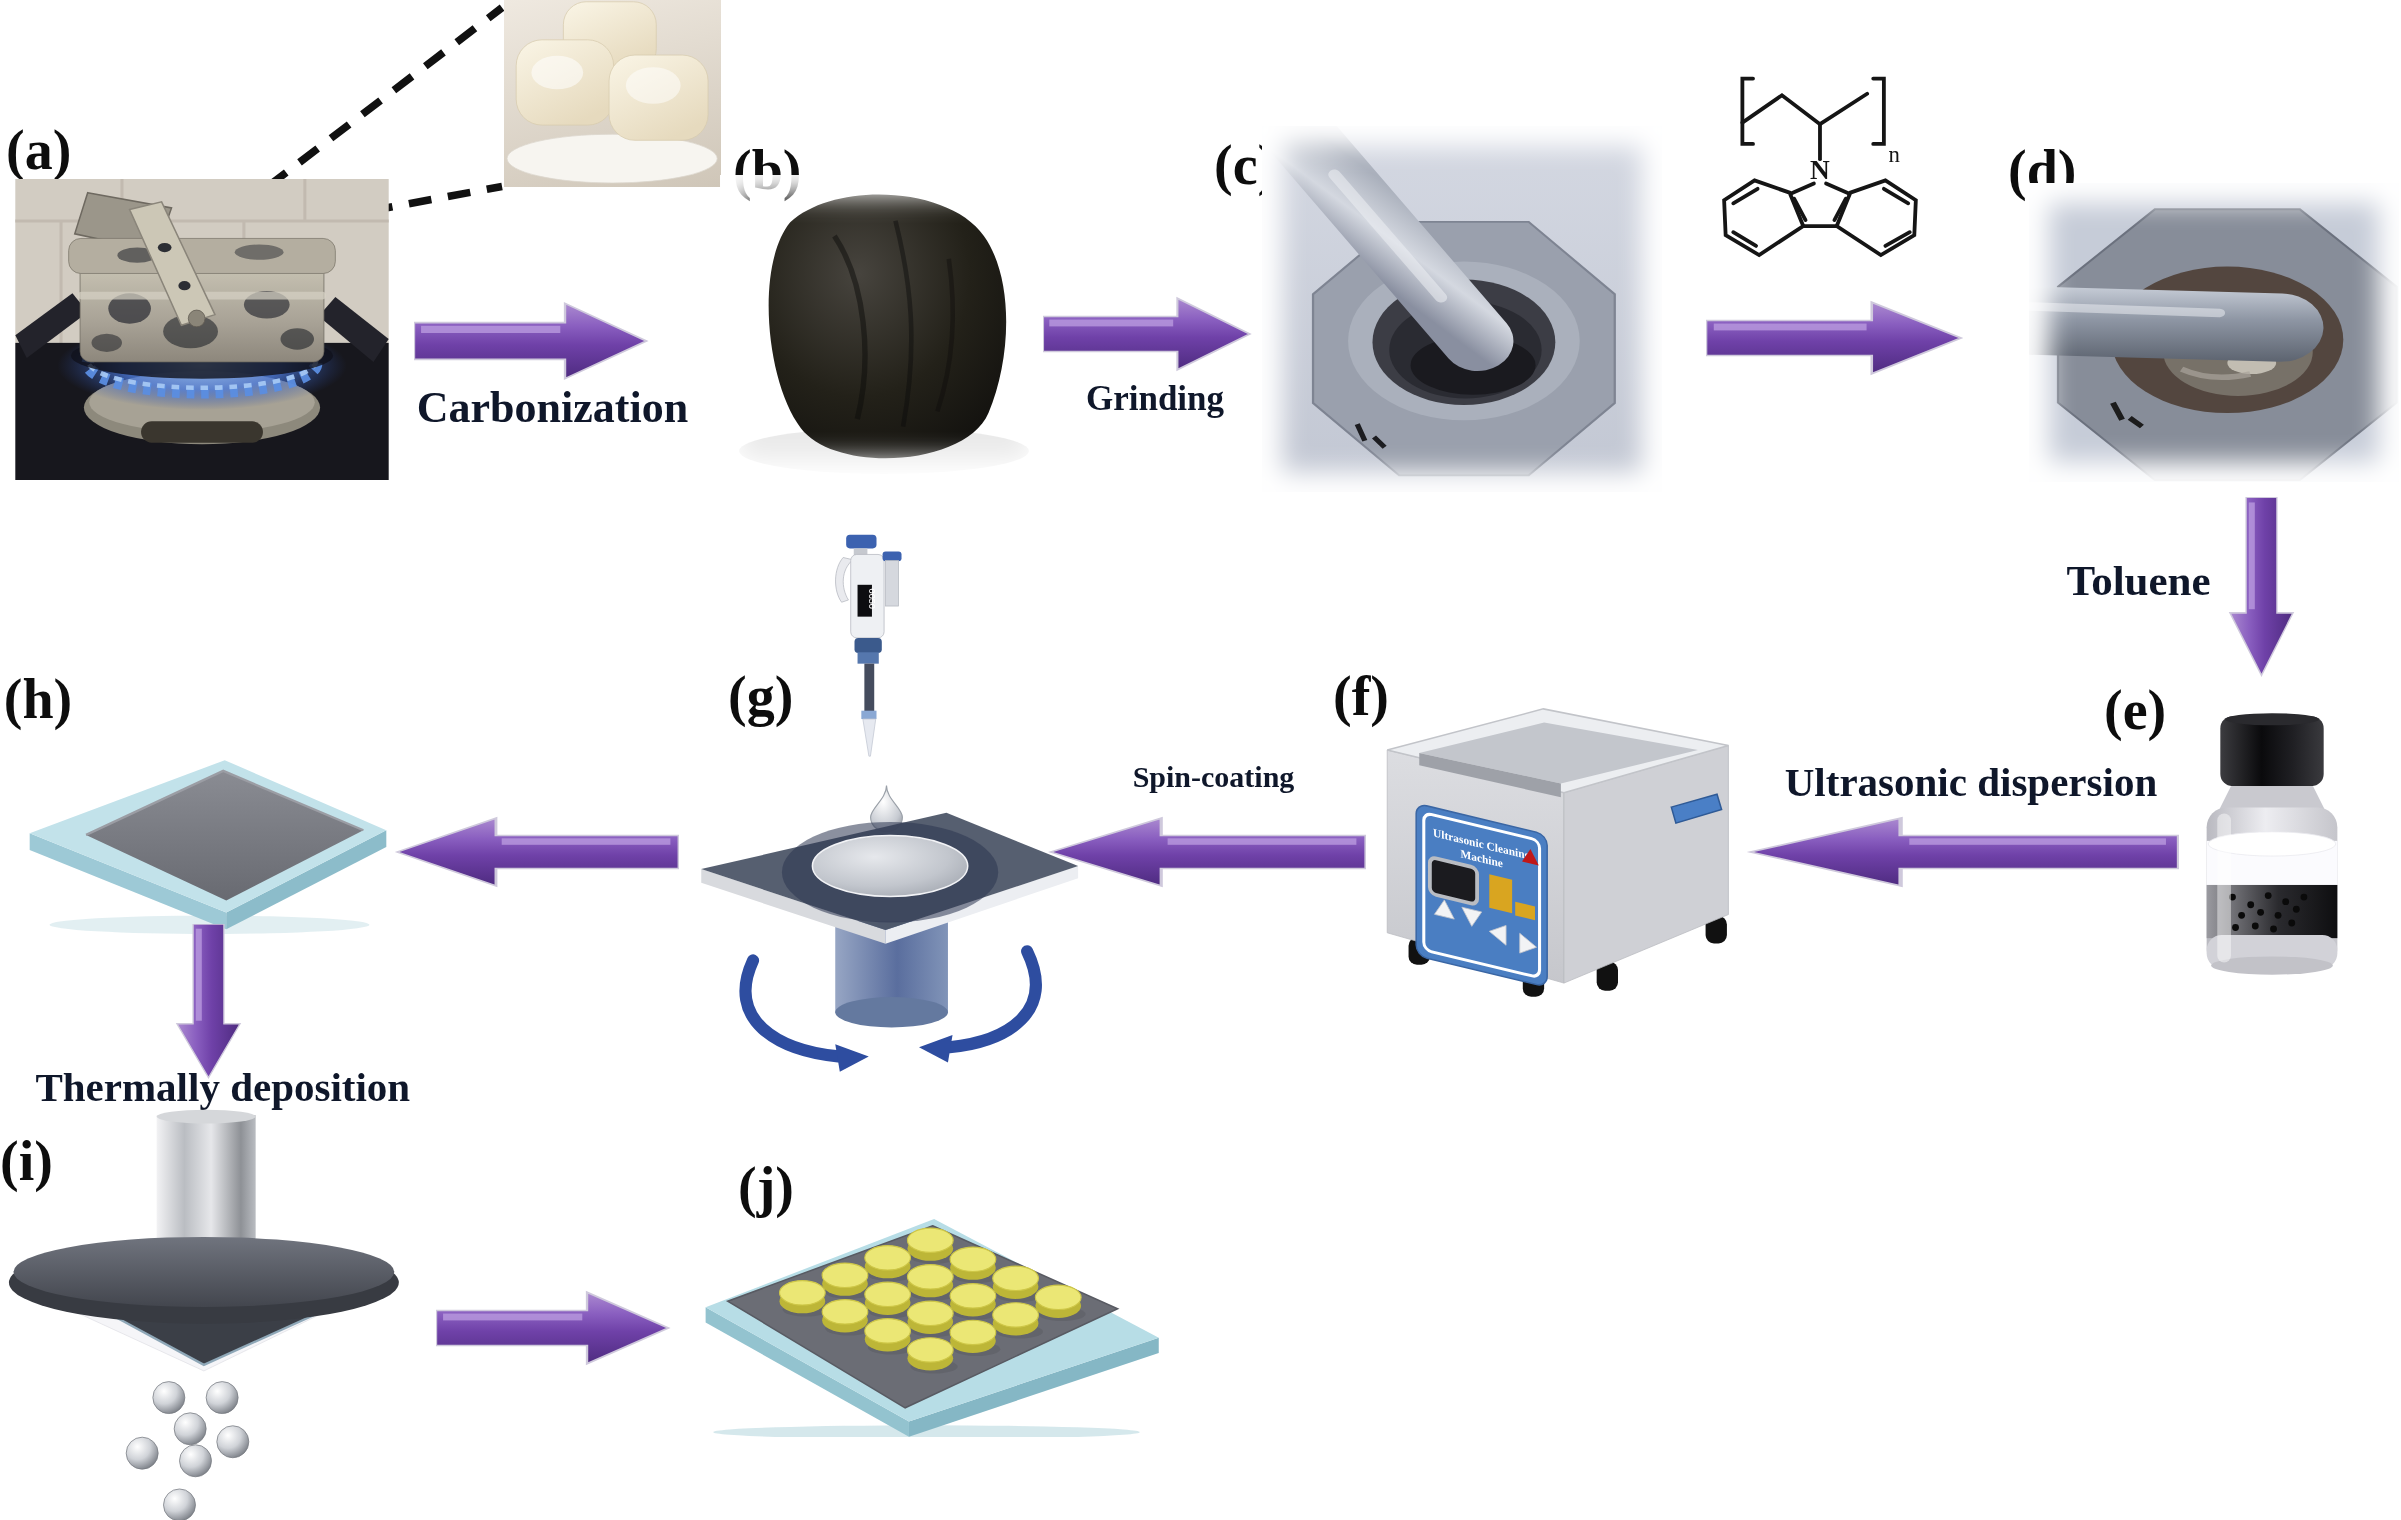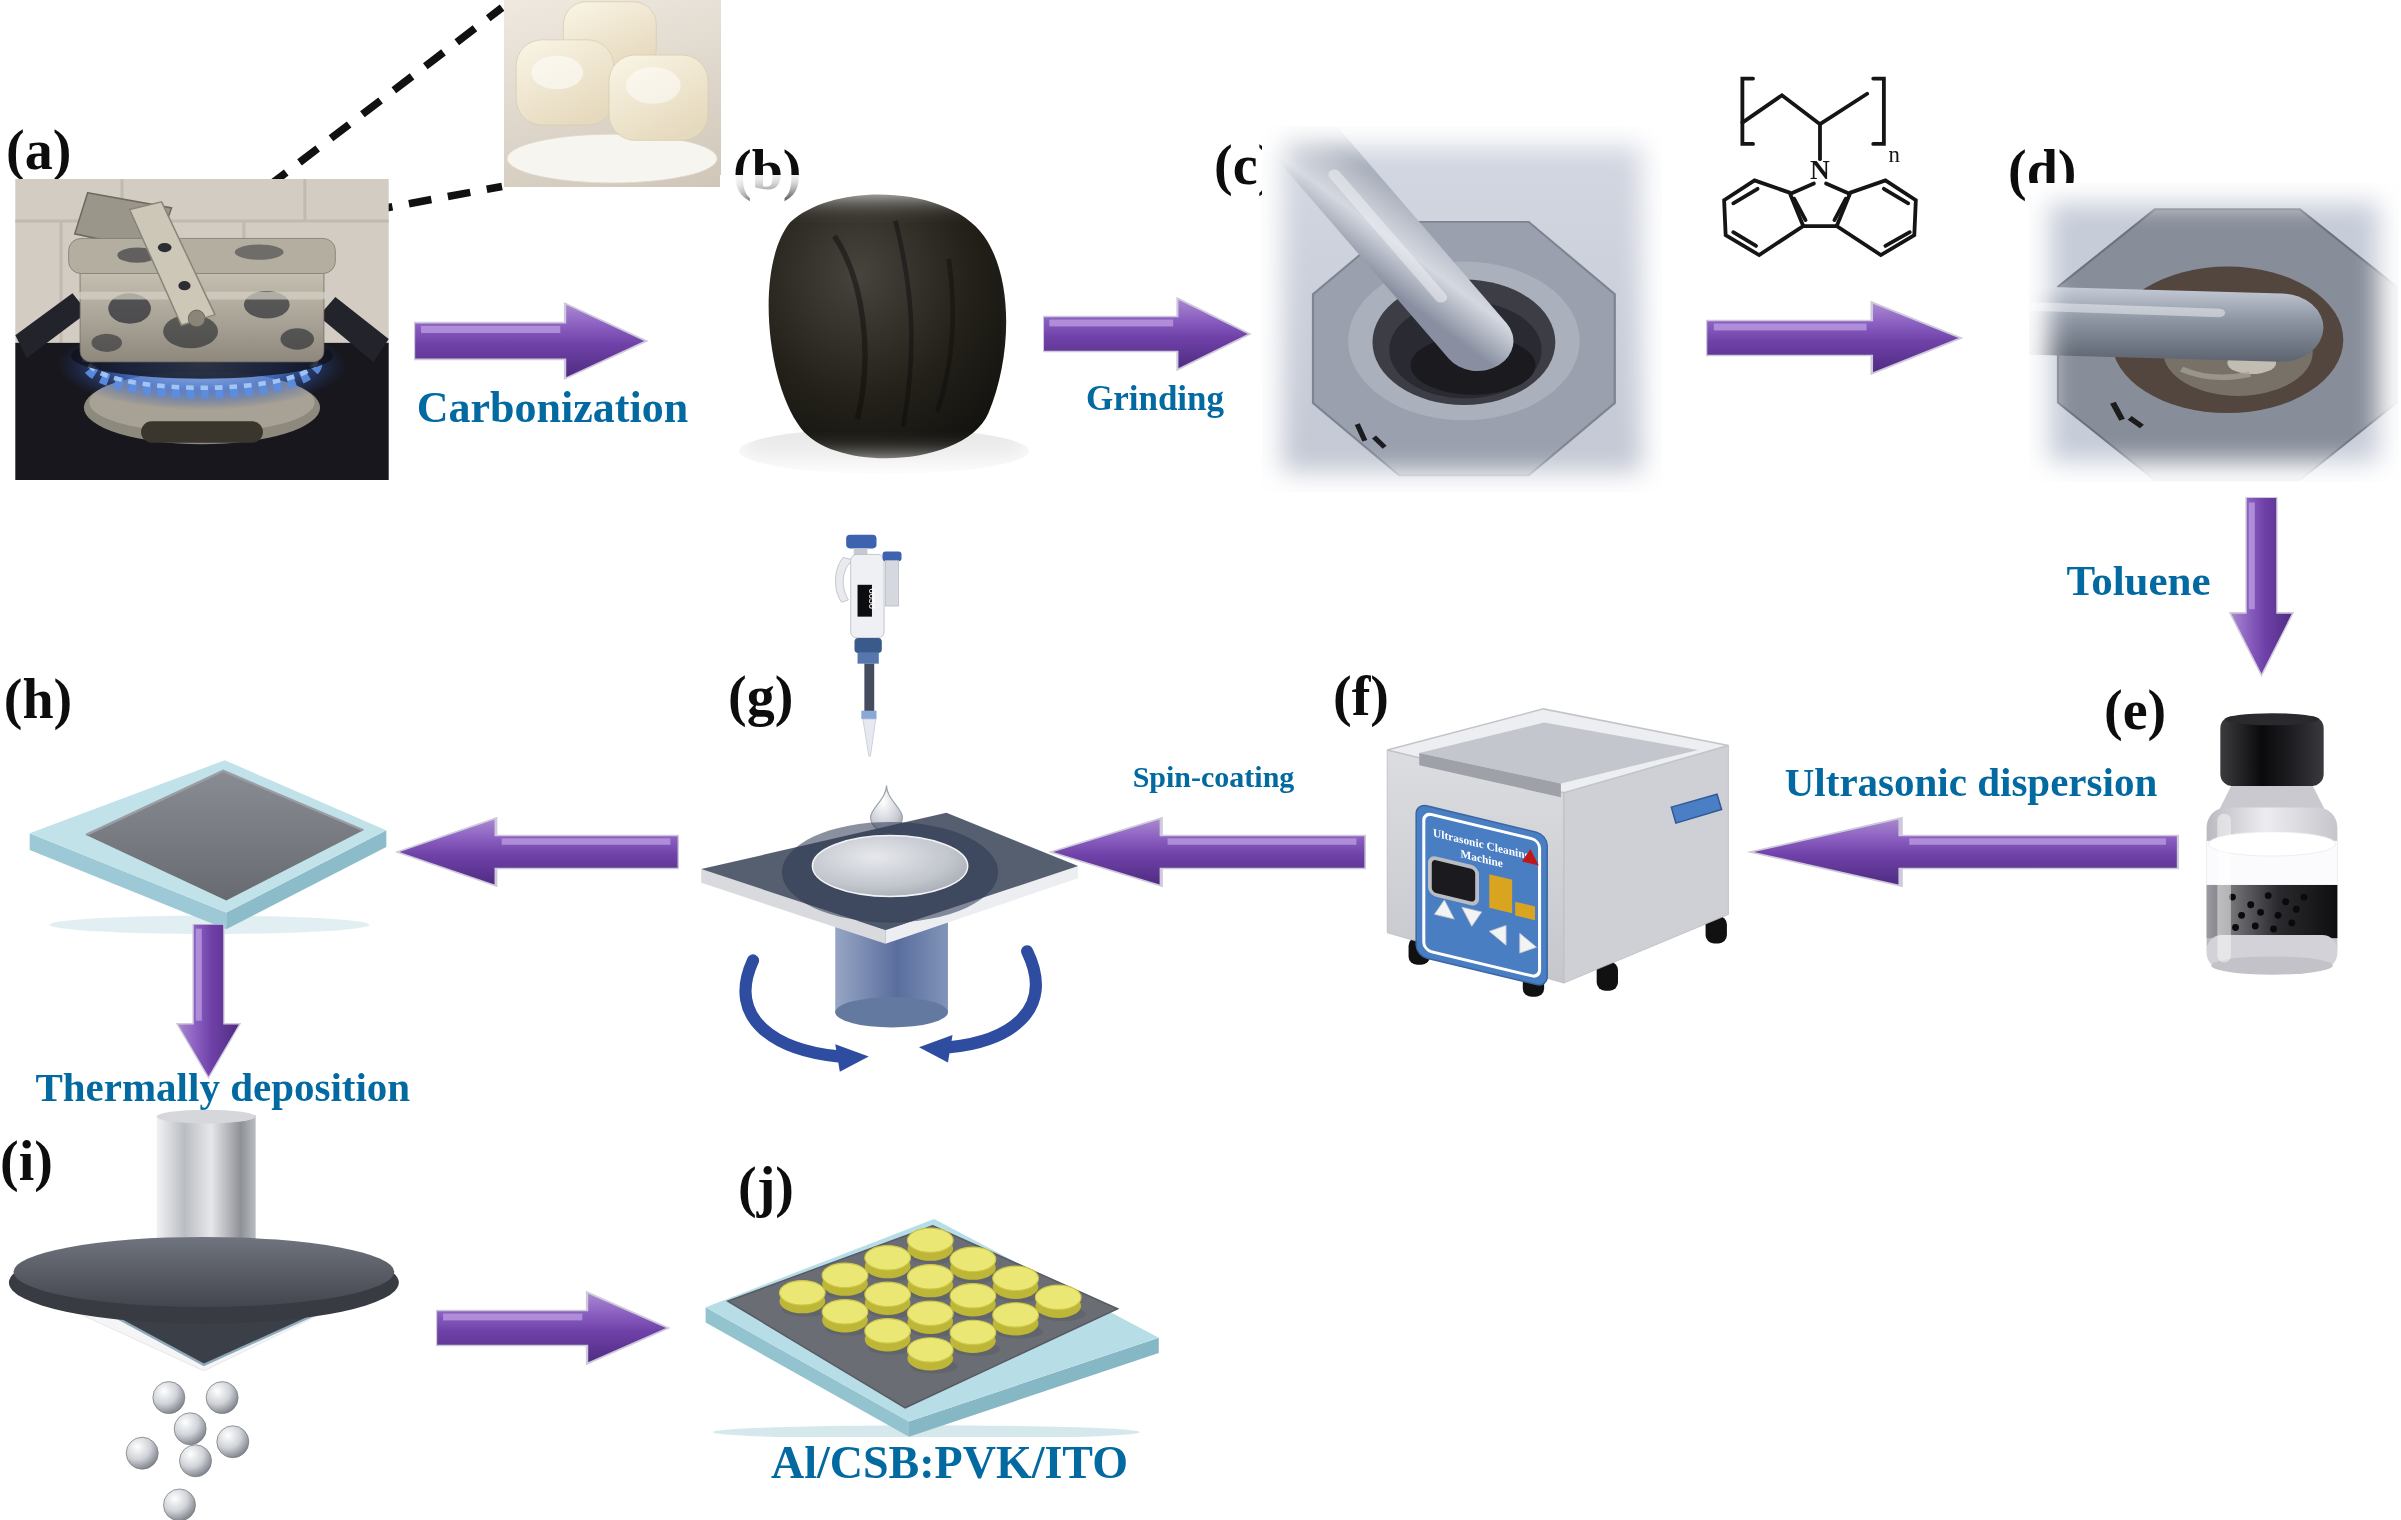--- a/index.html
+++ b/index.html
@@ -7,7 +7,7 @@
           font-family:"Liberation Serif",serif;overflow:hidden;}
   .abs{position:absolute;}
   .plabel{position:absolute;font-weight:bold;font-size:56px;color:#0d0d0d;line-height:1;}
-  .steplabel{position:absolute;font-weight:bold;color:#0369a1;text-align:center;white-space:nowrap;line-height:1.05;}
+  .steplabel{position:absolute;font-weight:bold;color:#0f172a;text-align:center;white-space:nowrap;line-height:1.05;}
   .photo{position:absolute;overflow:hidden;}
   .vig::after{content:"";position:absolute;left:0;top:0;right:0;bottom:0;
               box-shadow:inset 0 0 26px 20px #ffffff;pointer-events:none;}

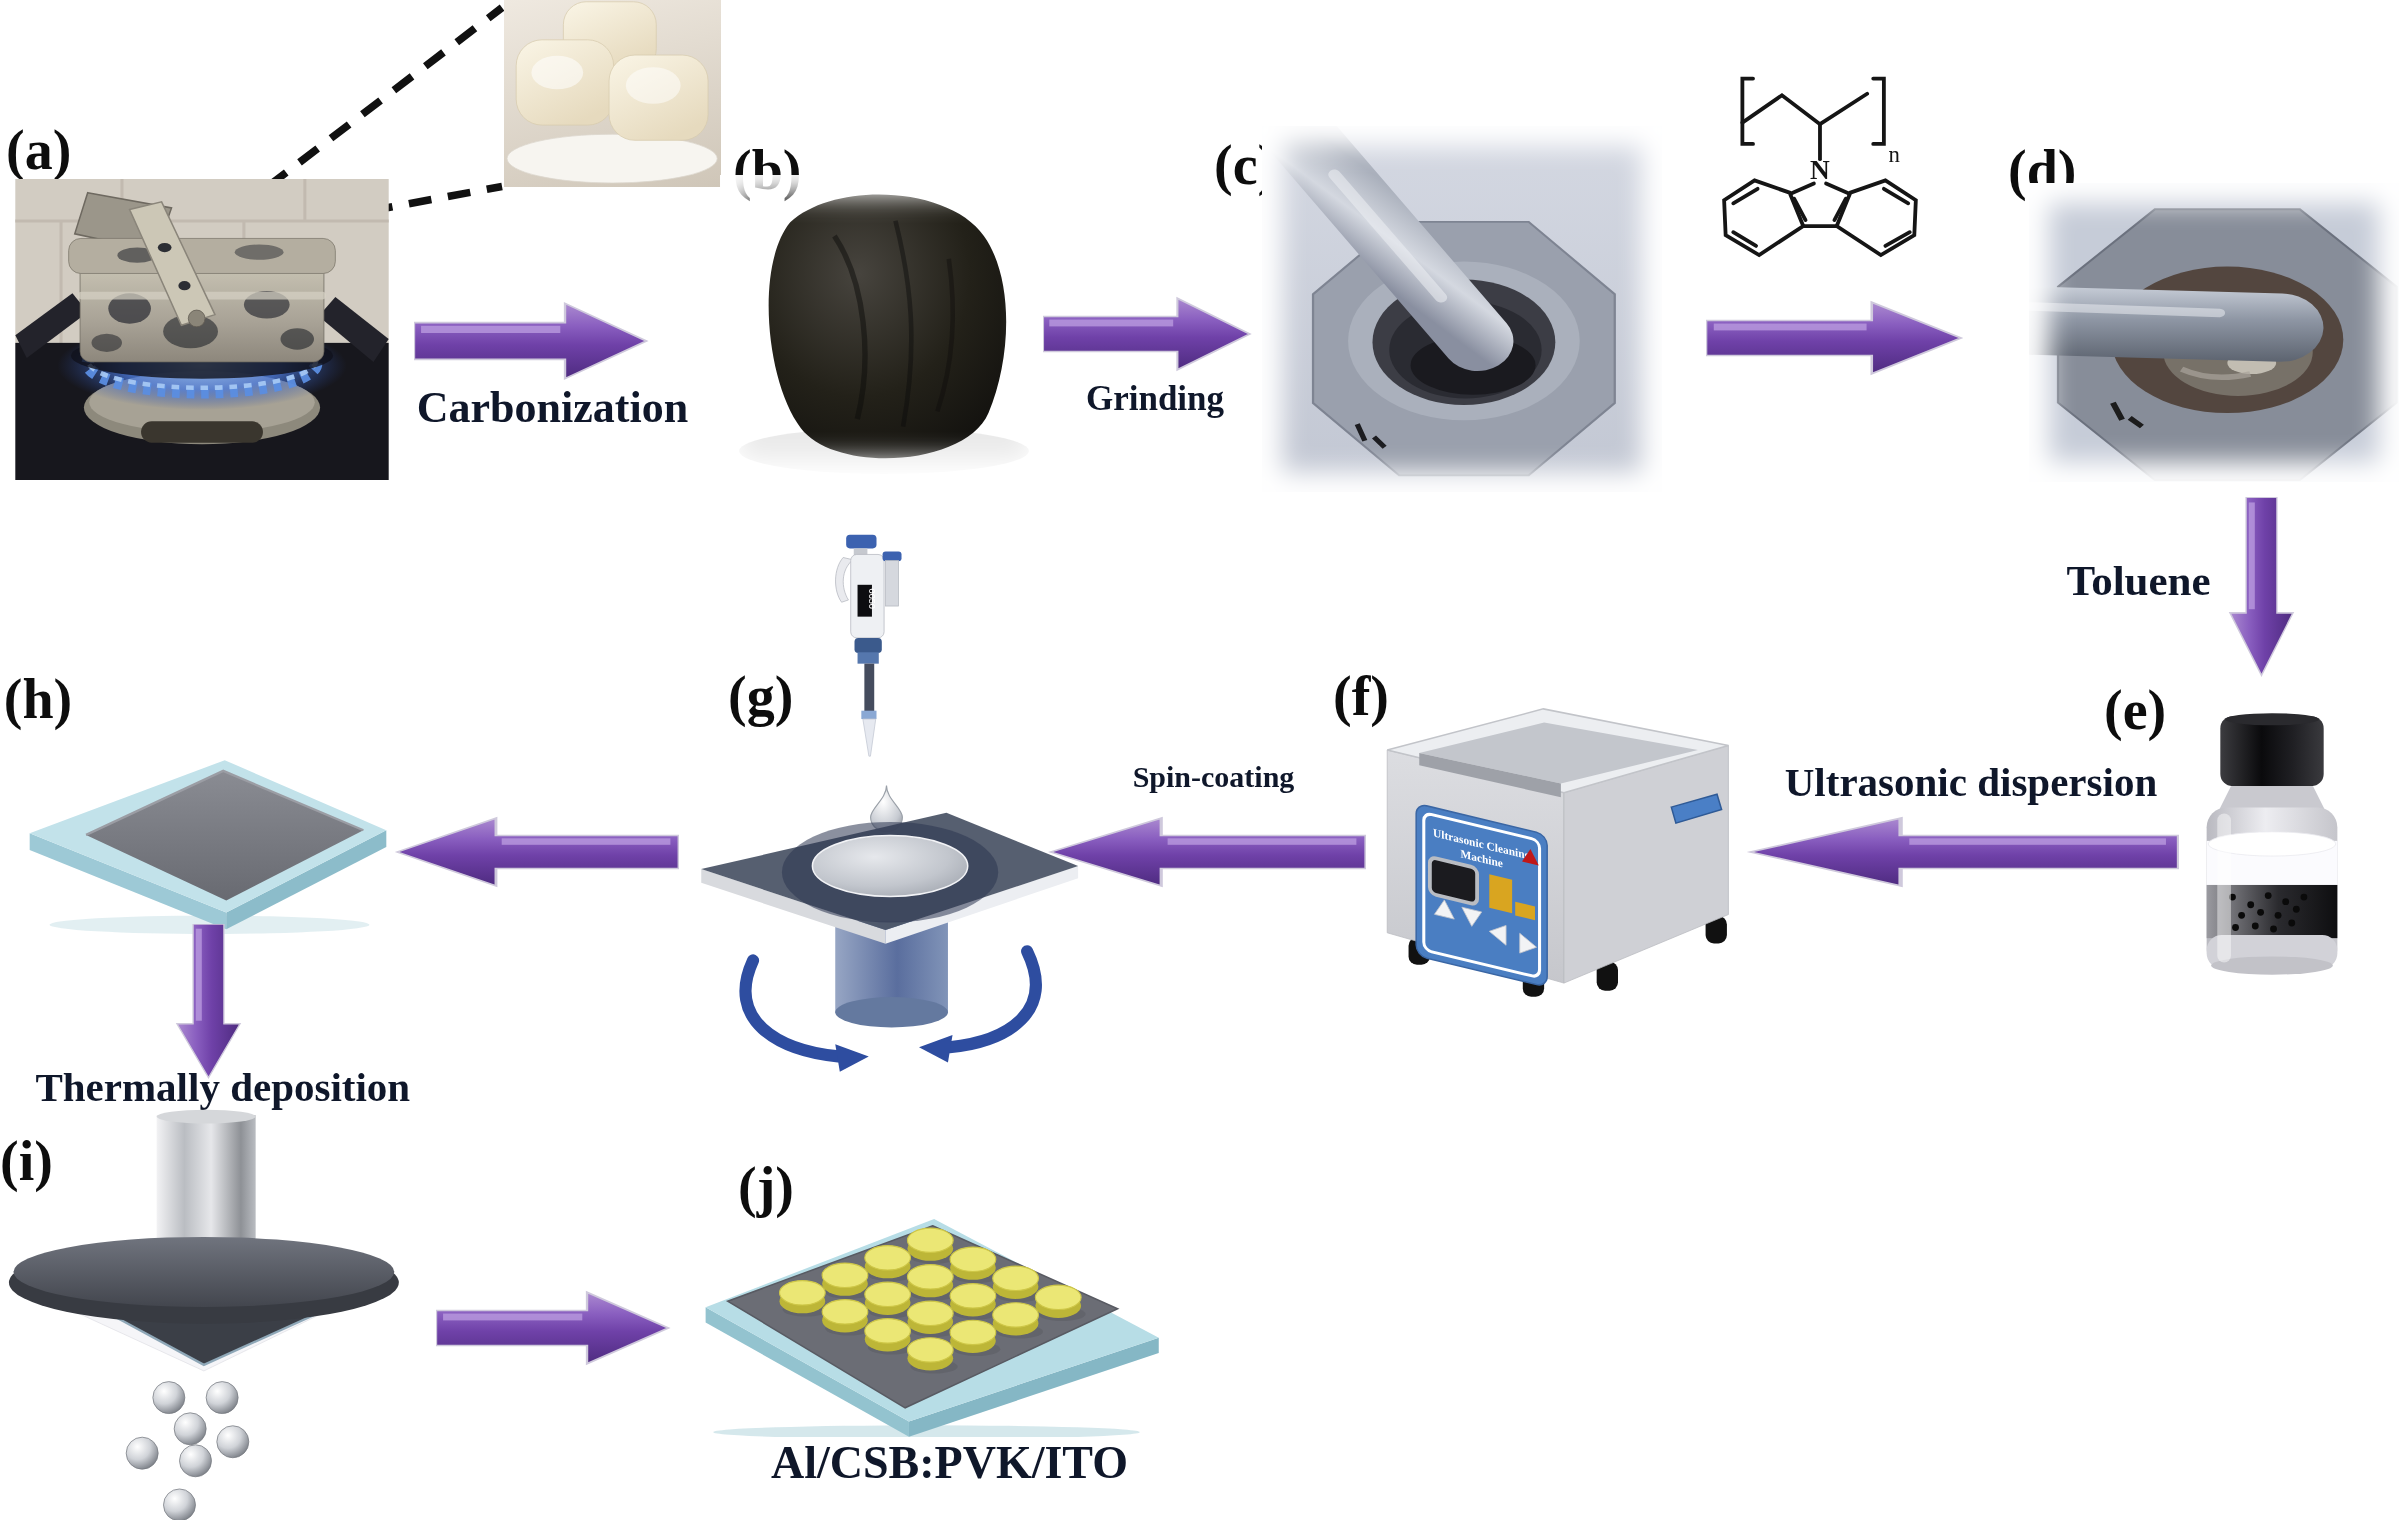--- a/index.html
+++ b/index.html
@@ -466,7 +466,6 @@
         <ellipse cx="305" cy="186" rx="30" ry="16" fill="#ebe775" stroke="#cec747" stroke-width="1.5"></ellipse>
       </g>
   </svg>
-  <div class="steplabel" style="left:759px;top:1439px;width:381px;font-size:46px">Al/CSB:PVK/ITO</div>
 
 </div>
 

